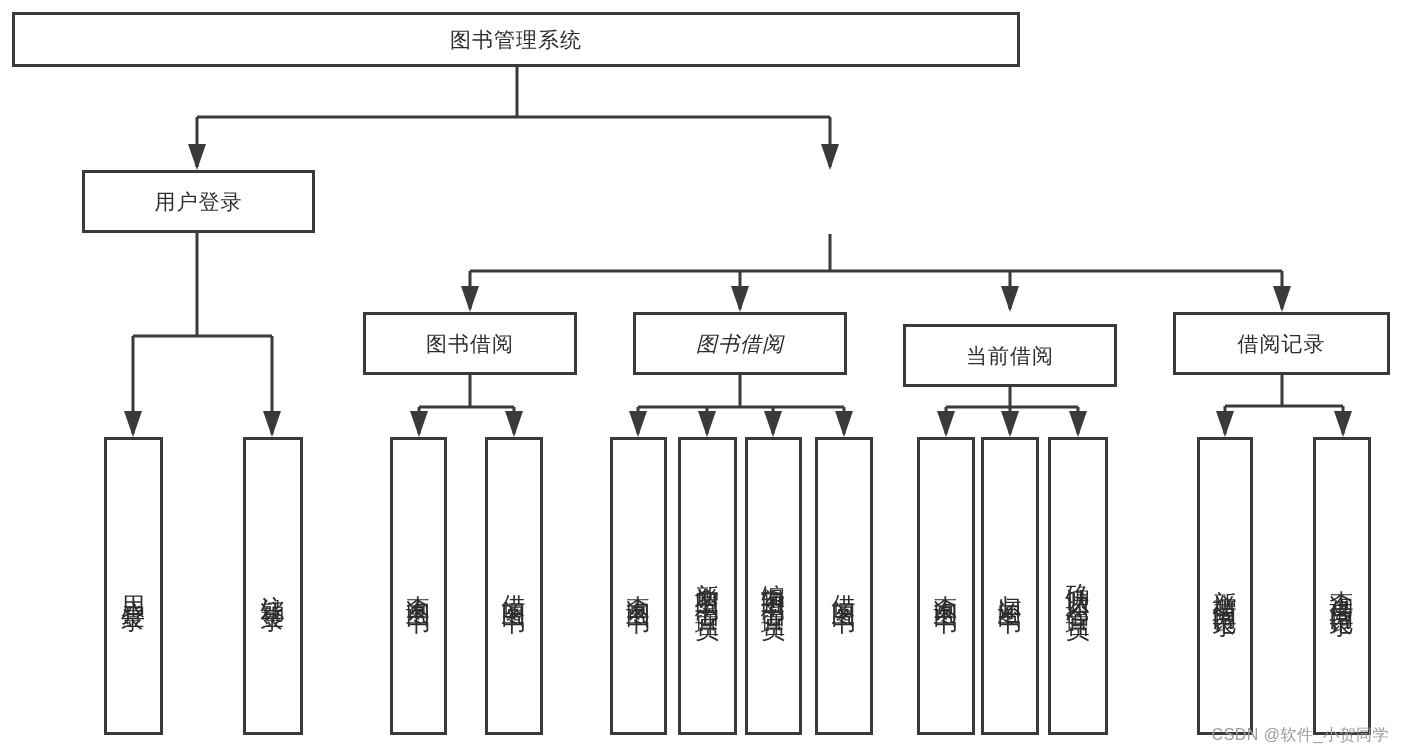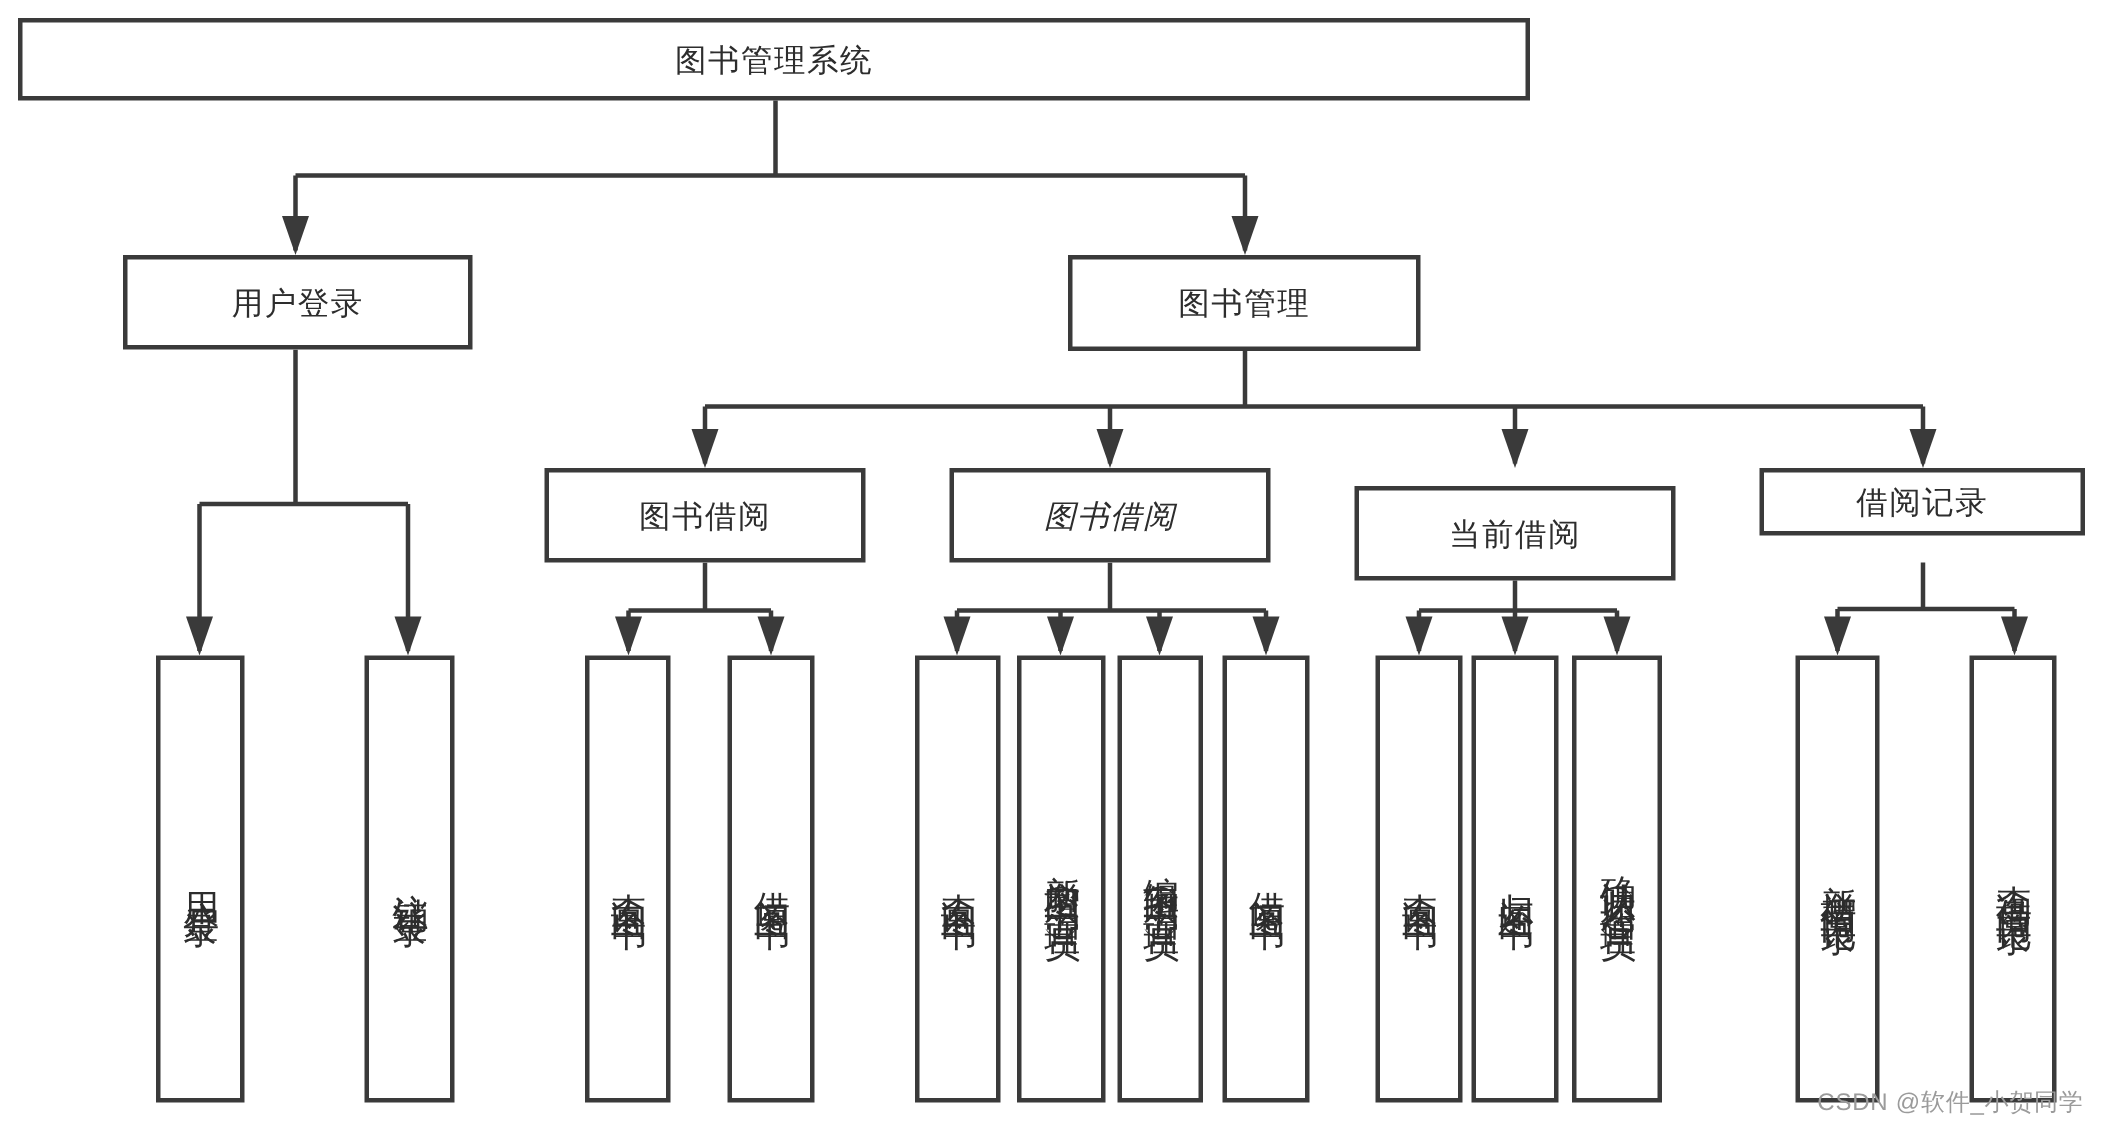--- a/index.html
+++ b/index.html
@@ -97,9 +97,6 @@
   <div class="node" style="left:82px;top:170px;width:233px;height:63px;">
     <span>用户登录</span>
   </div>
-  <div class="node" style="left:712px;top:170px;width:235px;height:64px;">
-    <span>图书管理</span>
-  </div>
 
   <div class="node" style="left:363px;top:312px;width:214px;height:63px;">
     <span>图书借阅</span>

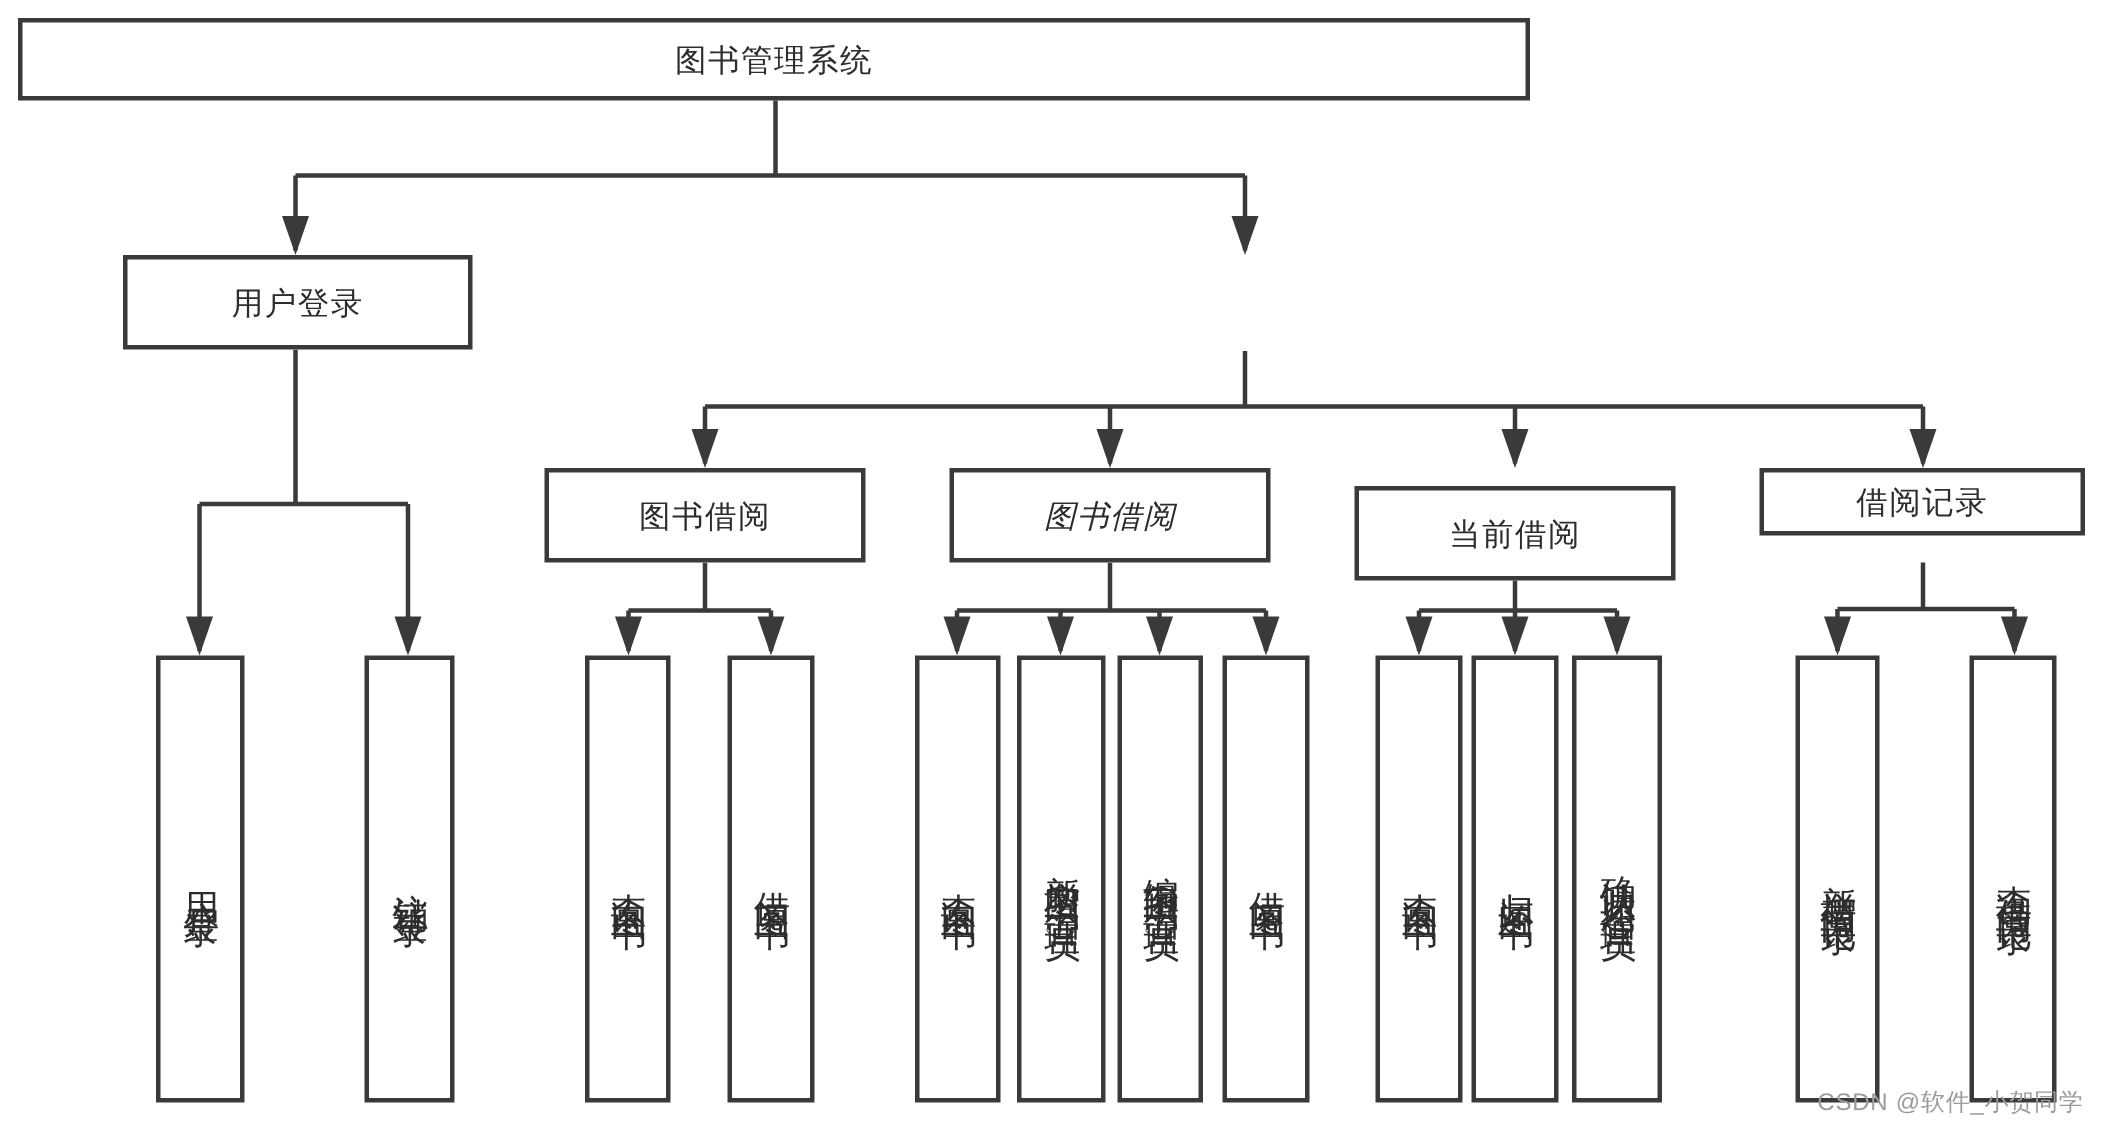--- a/index.html
+++ b/index.html
@@ -107,7 +107,7 @@
   <div class="node" style="left:903px;top:312px;width:214px;height:63px;margin-top:12px;">
     <span>当前借阅</span>
   </div>
-  <div class="node" style="left:1173px;top:312px;width:217px;height:45px;">
+  <div class="node" style="left:1173px;top:312px;width:217px;height:63px;">
     <span>借阅记录</span>
   </div>
 

